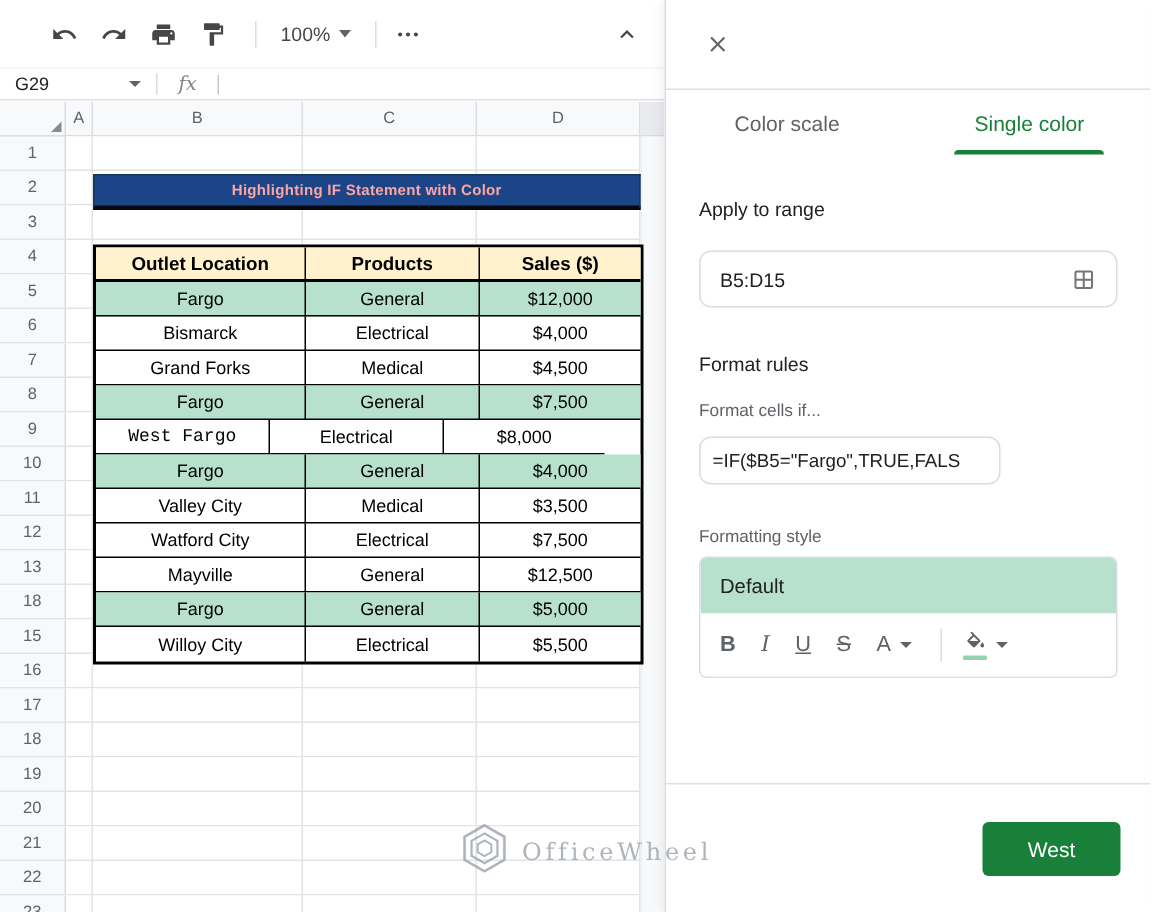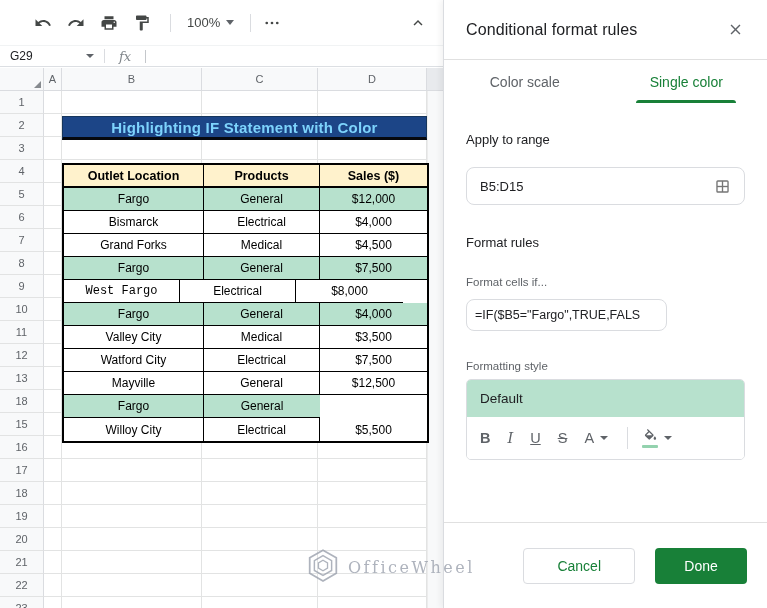--- a/index.html
+++ b/index.html
@@ -399,7 +399,6 @@
 
   <aside class="panel">
     <div class="panel-header">
-      <h2>Conditional format rules</h2>
       <button class="close">
         <svg viewBox="0 0 24 24">
             <path d="M19 6.41L17.59 5 12 10.59 6.41 5 5 6.41 10.59 12 5 17.59 6.41 19 12 13.41 17.59 19 19 17.59 13.41 12z"></path>

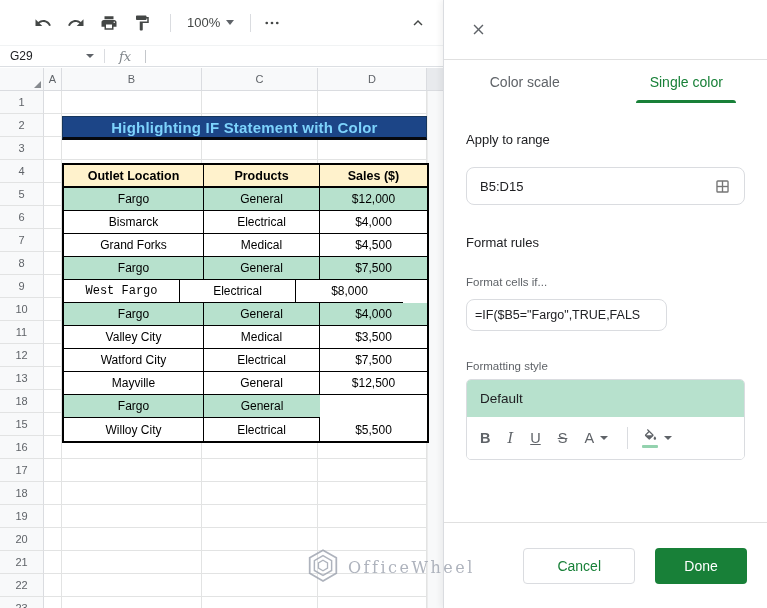--- a/index.html
+++ b/index.html
@@ -35,7 +35,7 @@
   .cell { border-right:1px solid #e2e3e3; border-bottom:1px solid #e2e3e3; background:#fff; }
   .vscroll { position:absolute; left:427px; top:23px; width:16px; height:517px; background:#f8f9fa; border-left:1px solid #ececec; cursor:pointer; }
 
-  .banner { position:absolute; left:62px; top:48px; width:365px; height:24px; background:var(--banner-bg); color:#7dd3fc; font-weight:bold; font-size:15px; display:flex; align-items:center; justify-content:center; border:1px solid #16365c; border-bottom:3px solid #06090f; cursor:pointer; letter-spacing:.2px; }
+  .banner { position:absolute; left:62px; top:48px; width:365px; height:24px; background:var(--banner-bg); color:#fca5a5; font-weight:bold; font-size:10px; display:flex; align-items:center; justify-content:center; border:1px solid #16365c; border-bottom:3px solid #06090f; cursor:pointer; letter-spacing:.2px; }
 
   .sheet-table { position:absolute; left:62px; top:95px; width:367px; border:2px solid #000; background:#fff; }
   .t-row { display:flex; height:23px; }

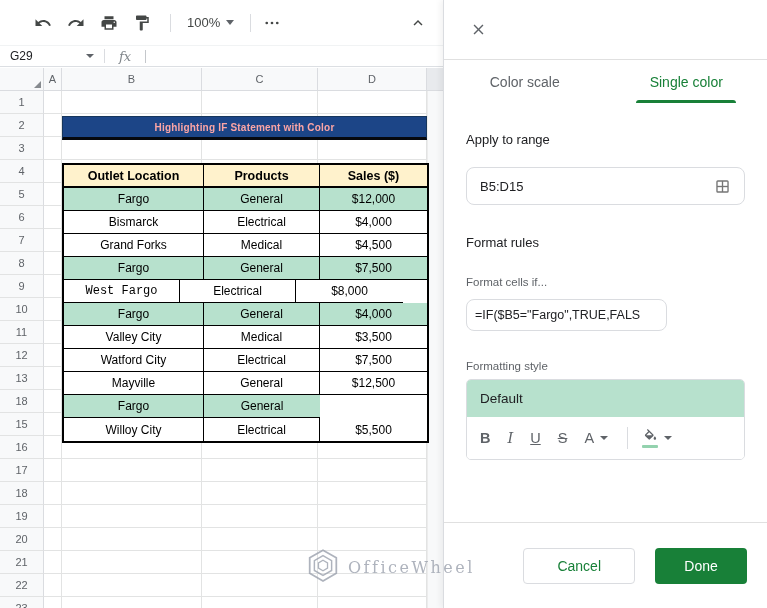--- a/index.html
+++ b/index.html
@@ -62,7 +62,7 @@
   .lbl-apply { margin-top:29px; }
   .lbl-rules { margin-top:30px; }
   .mini-label { font-size:11.5px; color:#5f6368; }
-  .lbl-cellsif { margin-top:26px; }
+  .lbl-cellsif { margin-top:18px; }
   .lbl-style { margin-top:29px; }
 
   .range-box { margin-top:20px; height:38px; border:1px solid #dadce0; border-radius:8px; display:flex; align-items:center; justify-content:space-between; padding:0 13px; cursor:text; }

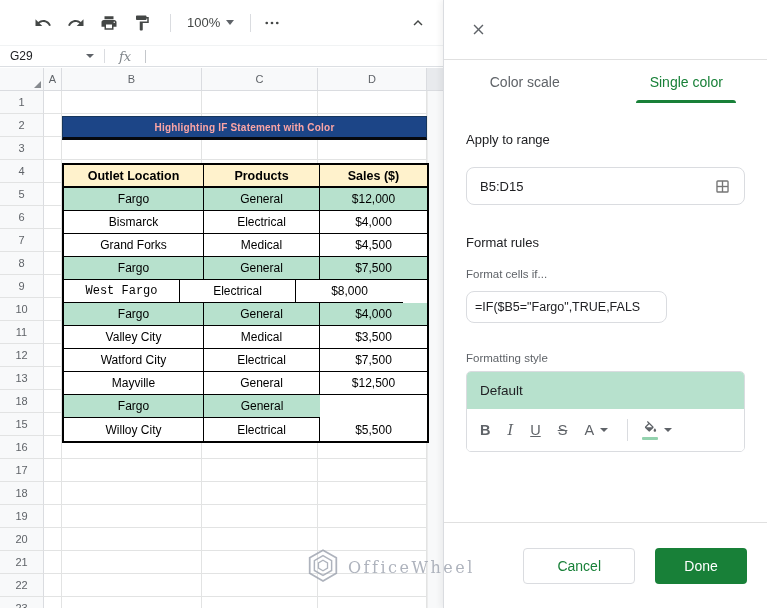--- a/index.html
+++ b/index.html
@@ -387,6 +387,7 @@
           <div class="t-row hl">
             <div class="t-cell" style="width: 140px;">Fargo</div>
             <div class="t-cell" style="width: 116px;">General</div>
+            <div class="t-cell" style="width: 107px;">$5,000</div>
           </div>
           <div class="t-row">
             <div class="t-cell" style="width: 140px;">Willoy City</div>

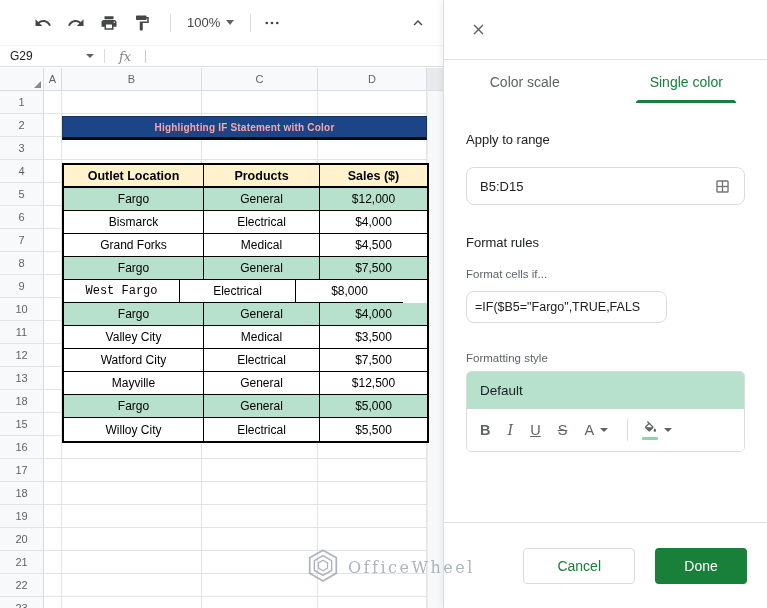--- a/index.html
+++ b/index.html
@@ -467,7 +467,6 @@
     </div>
 
     <div class="panel-footer">
-      <button class="btn-cancel">Cancel</button>
       <button class="btn-done">Done</button>
     </div>
   </aside>

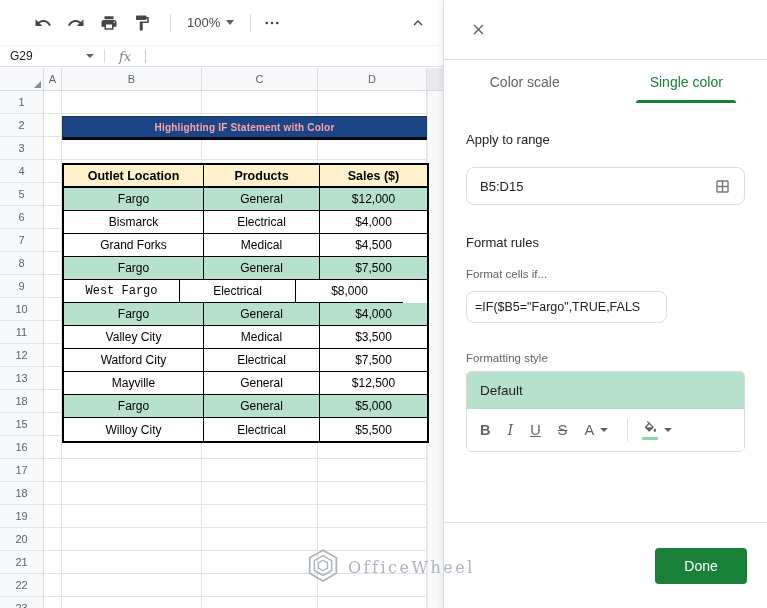--- a/index.html
+++ b/index.html
@@ -467,7 +467,7 @@
     </div>
 
     <div class="panel-footer">
-      <button class="btn-done">Done</button>
+      <button class="btn-done">West</button>
     </div>
   </aside>
 

